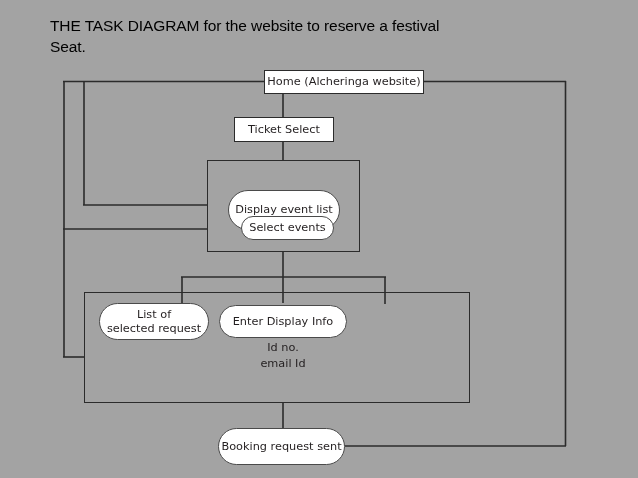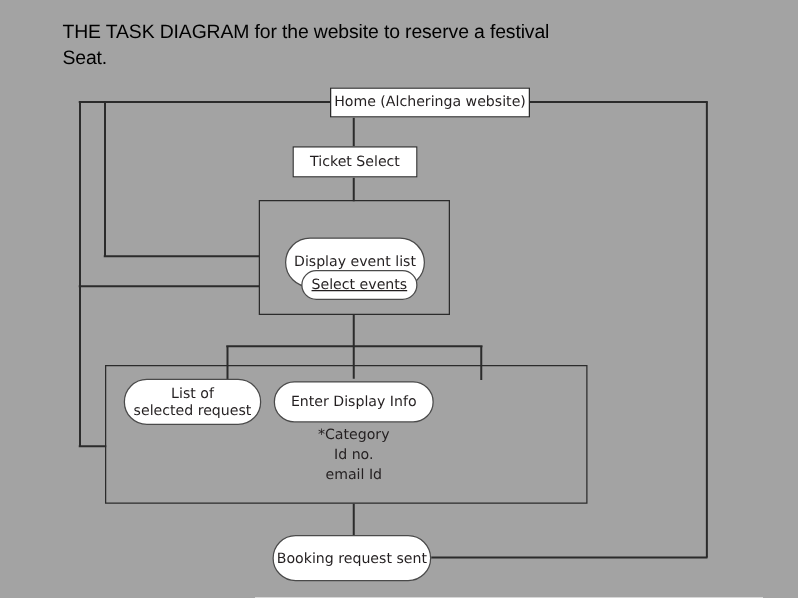--- a/index.html
+++ b/index.html
@@ -77,7 +77,7 @@
 
   #group-events   { left: 207px; top: 160px; width: 153px; height: 92px; }
   #node-display   { left: 228px; top: 170px; width: 112px; height: 40px; margin-top: 20px; }
-  #node-select    { left: 241px; top: 216px; width: 93px;  height: 24px; text-decoration: underline; }
+  #node-select    { left: 241px; top: 216px; width: 93px;  height: 24px; }
 
   #group-details  { left: 84px;  top: 292px; width: 386px; height: 111px; }
   #node-list      { left: 99px;  top: 303px; width: 110px; height: 37px; }

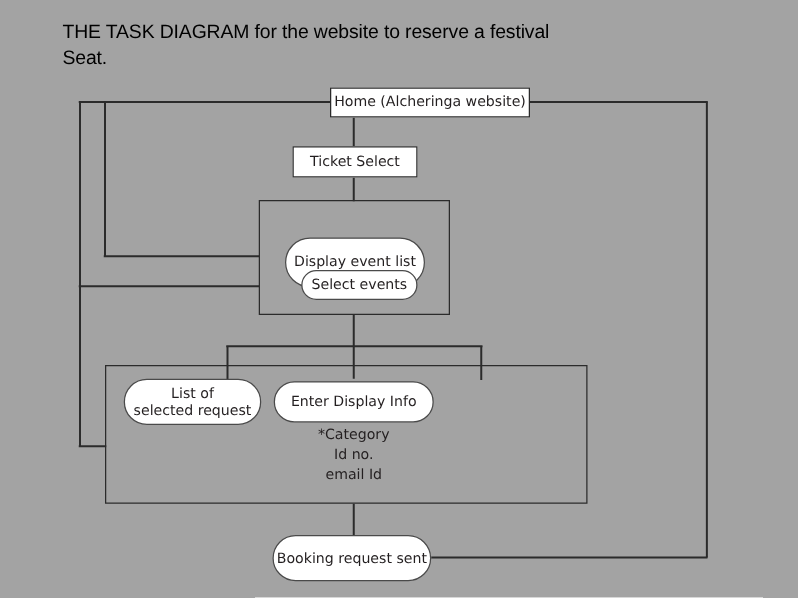--- a/index.html
+++ b/index.html
@@ -163,7 +163,6 @@
 
 
   <div id="detail-lines">
-    <div>*Category</div>
     <div>Id no.</div>
     <div>email Id</div>
   </div>

